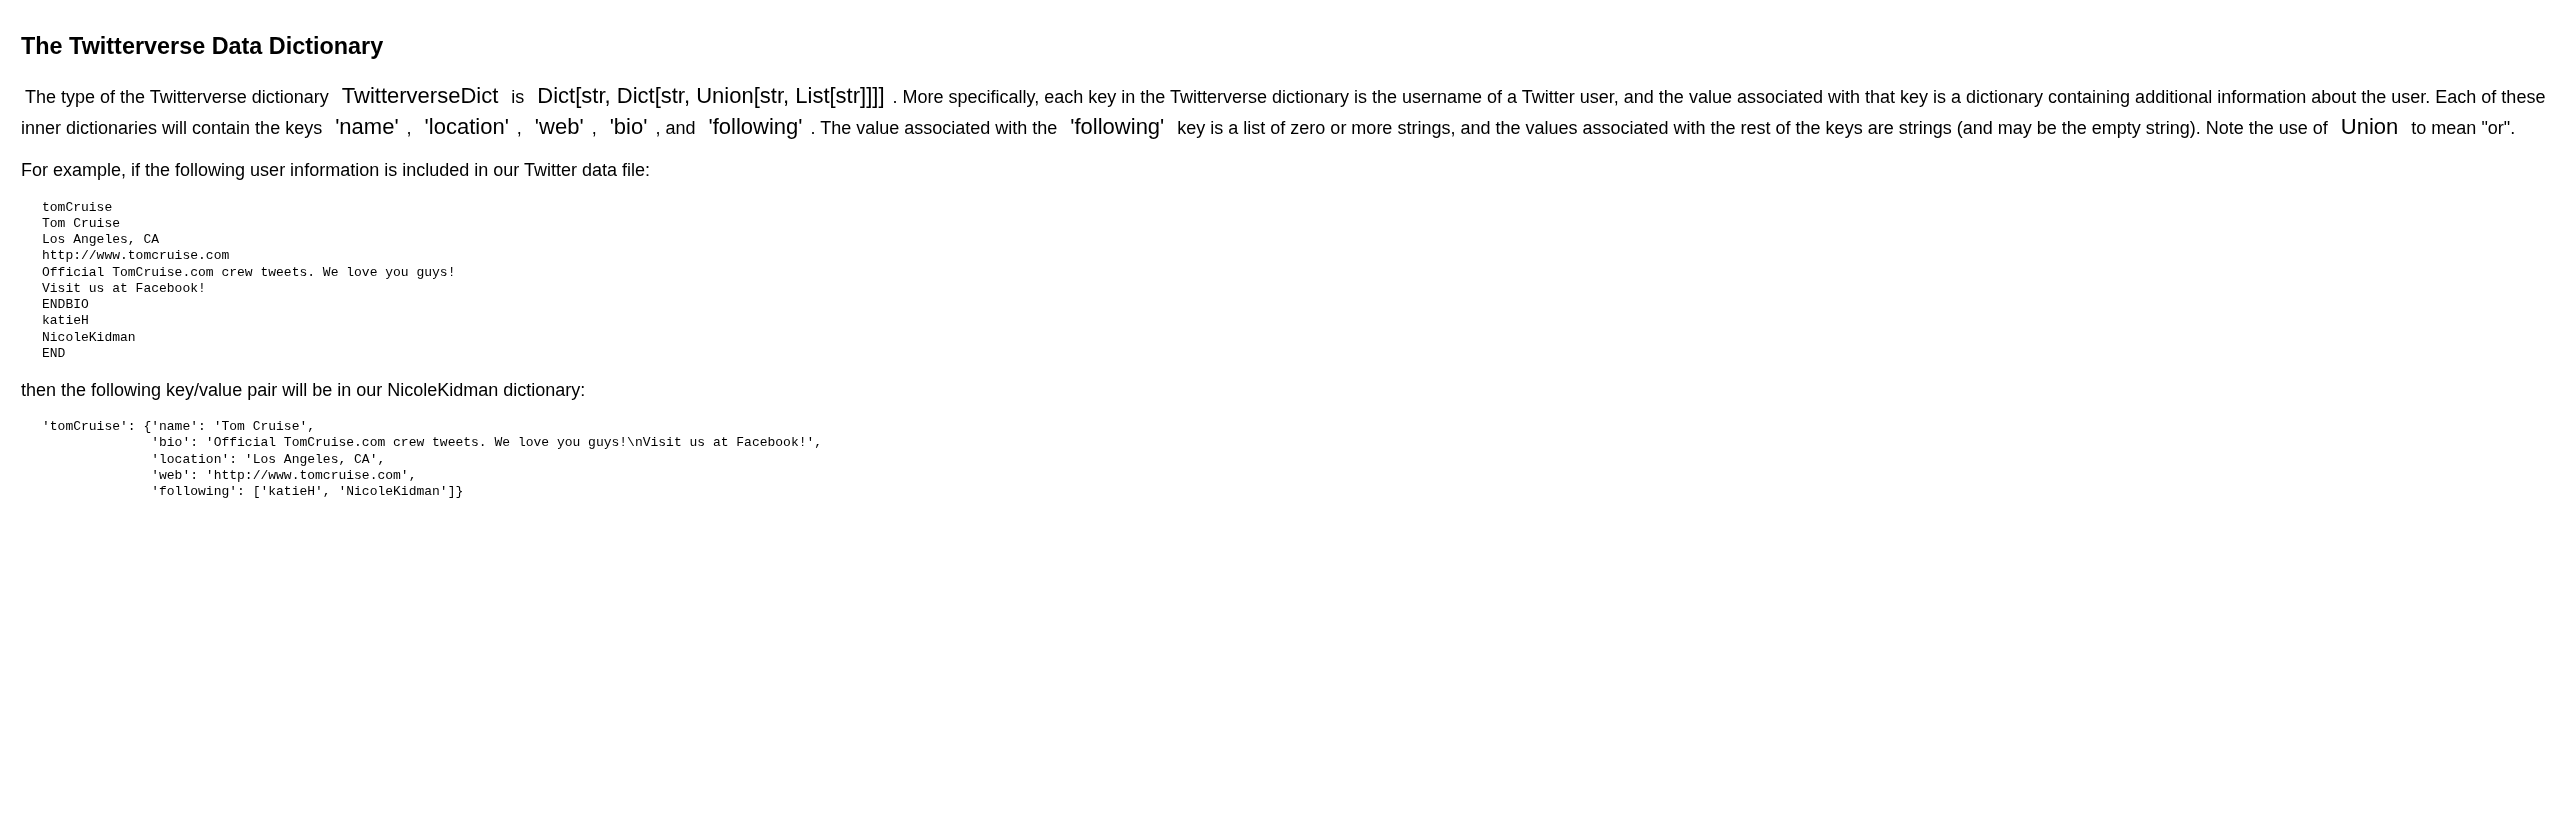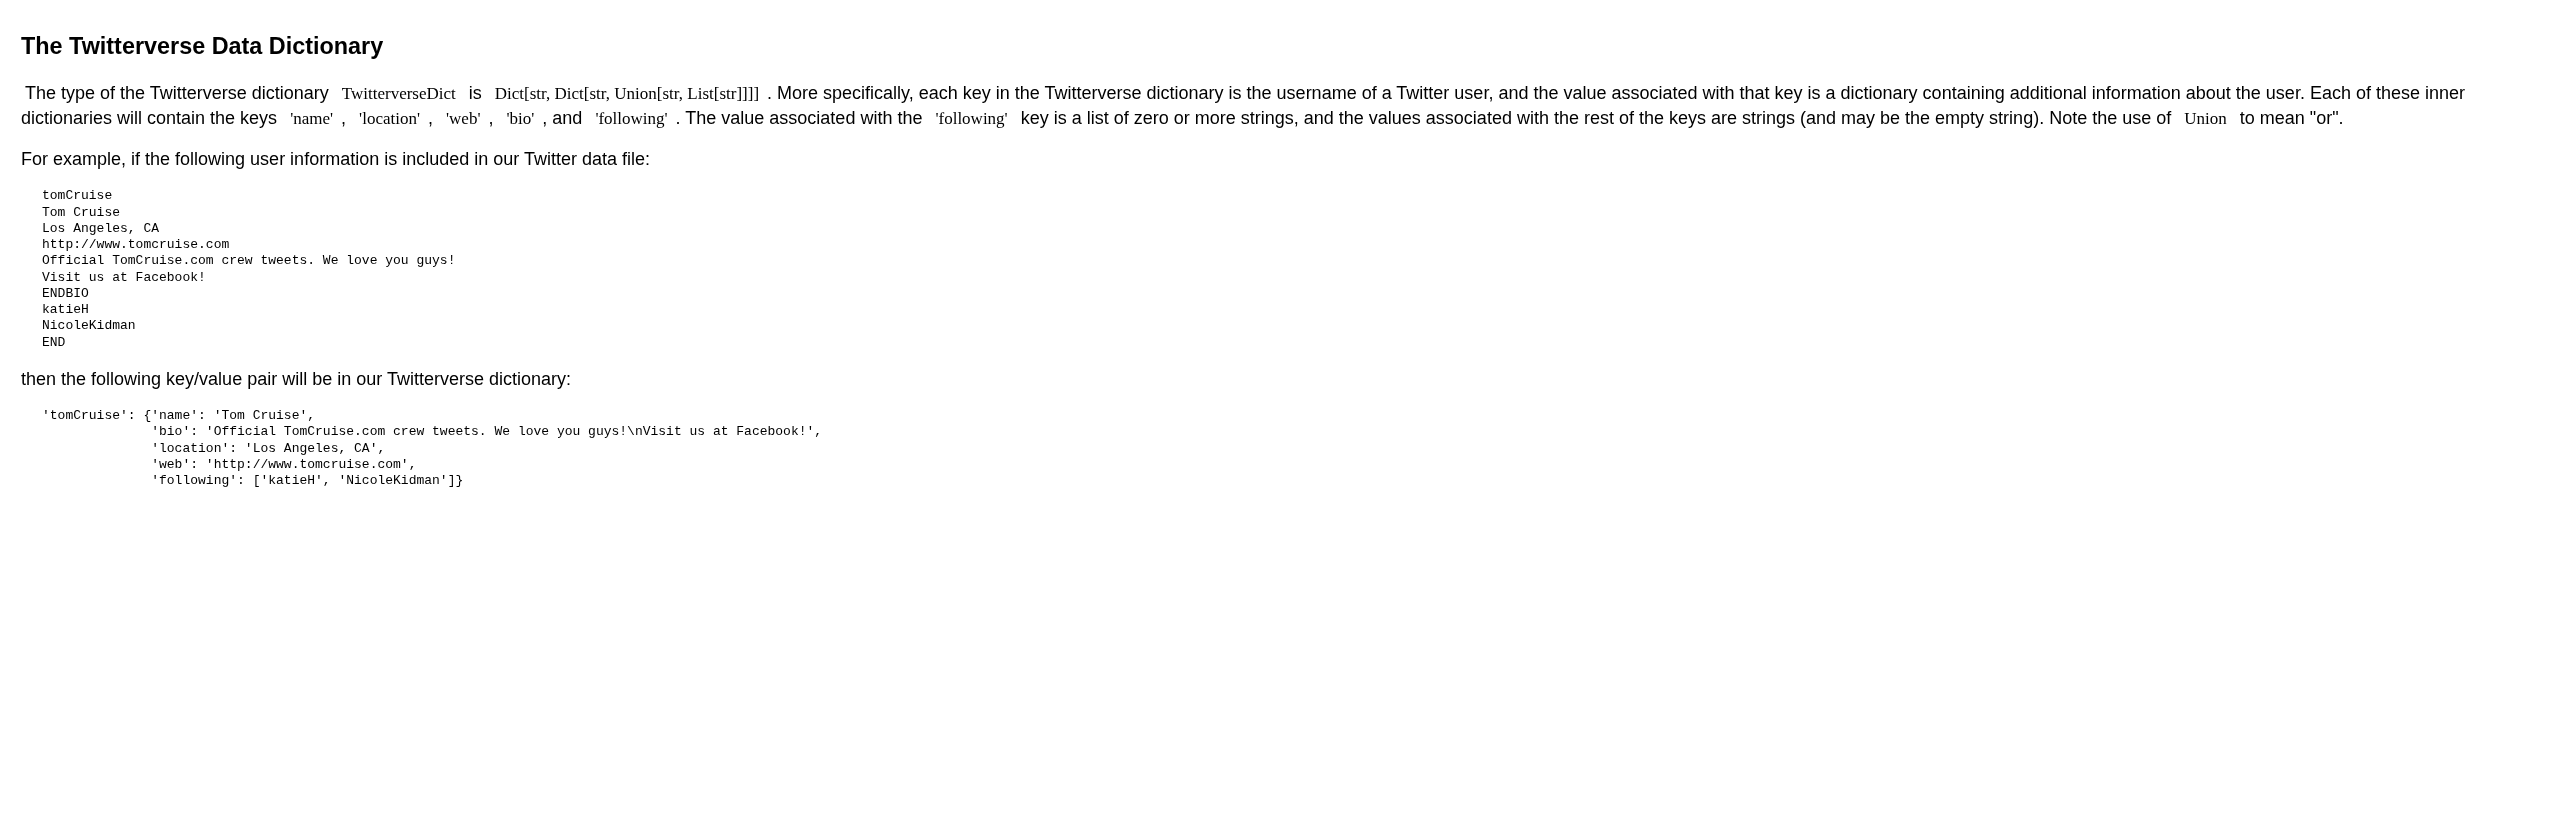--- a/index.html
+++ b/index.html
@@ -24,8 +24,8 @@
       margin-bottom: 16px;
     }
     code, .mono {
-      font-family: Liberation Serif, serif;
-      font-size: 17px;
+      font-family: Liberation Sans, sans-serif;
+      font-size: 22px;
     }
     pre {
       font-family: "Courier New", Courier, monospace;

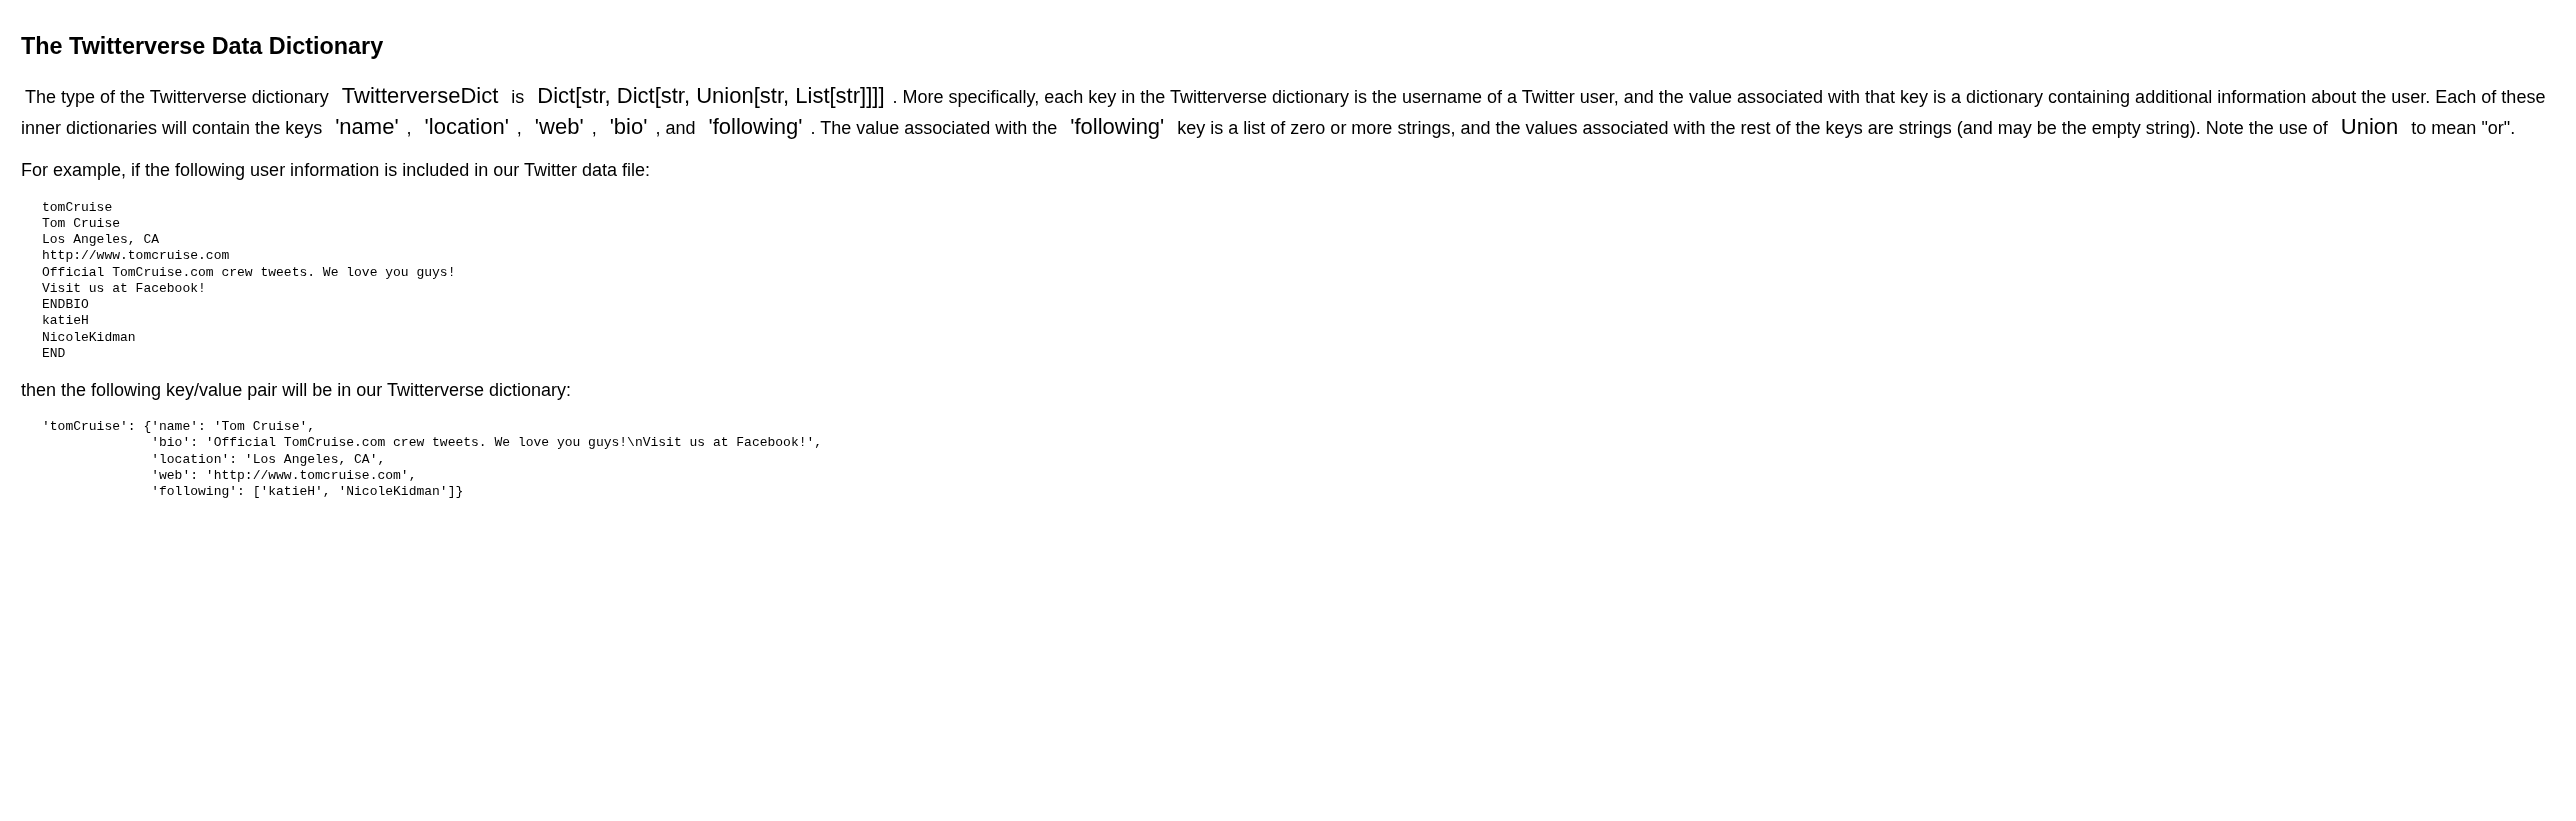--- a/index.html
+++ b/index.html
@@ -58,7 +58,7 @@
 NicoleKidman
 END</pre>
 
-<p>then the following key/value pair will be in our Twitterverse dictionary:</p>
+<p>then the following key/value pair will be in our NicoleKidman dictionary:</p>
 
 <pre>'tomCruise': {'name': 'Tom Cruise',
               'bio': 'Official TomCruise.com crew tweets. We love you guys!\nVisit us at Facebook!',

